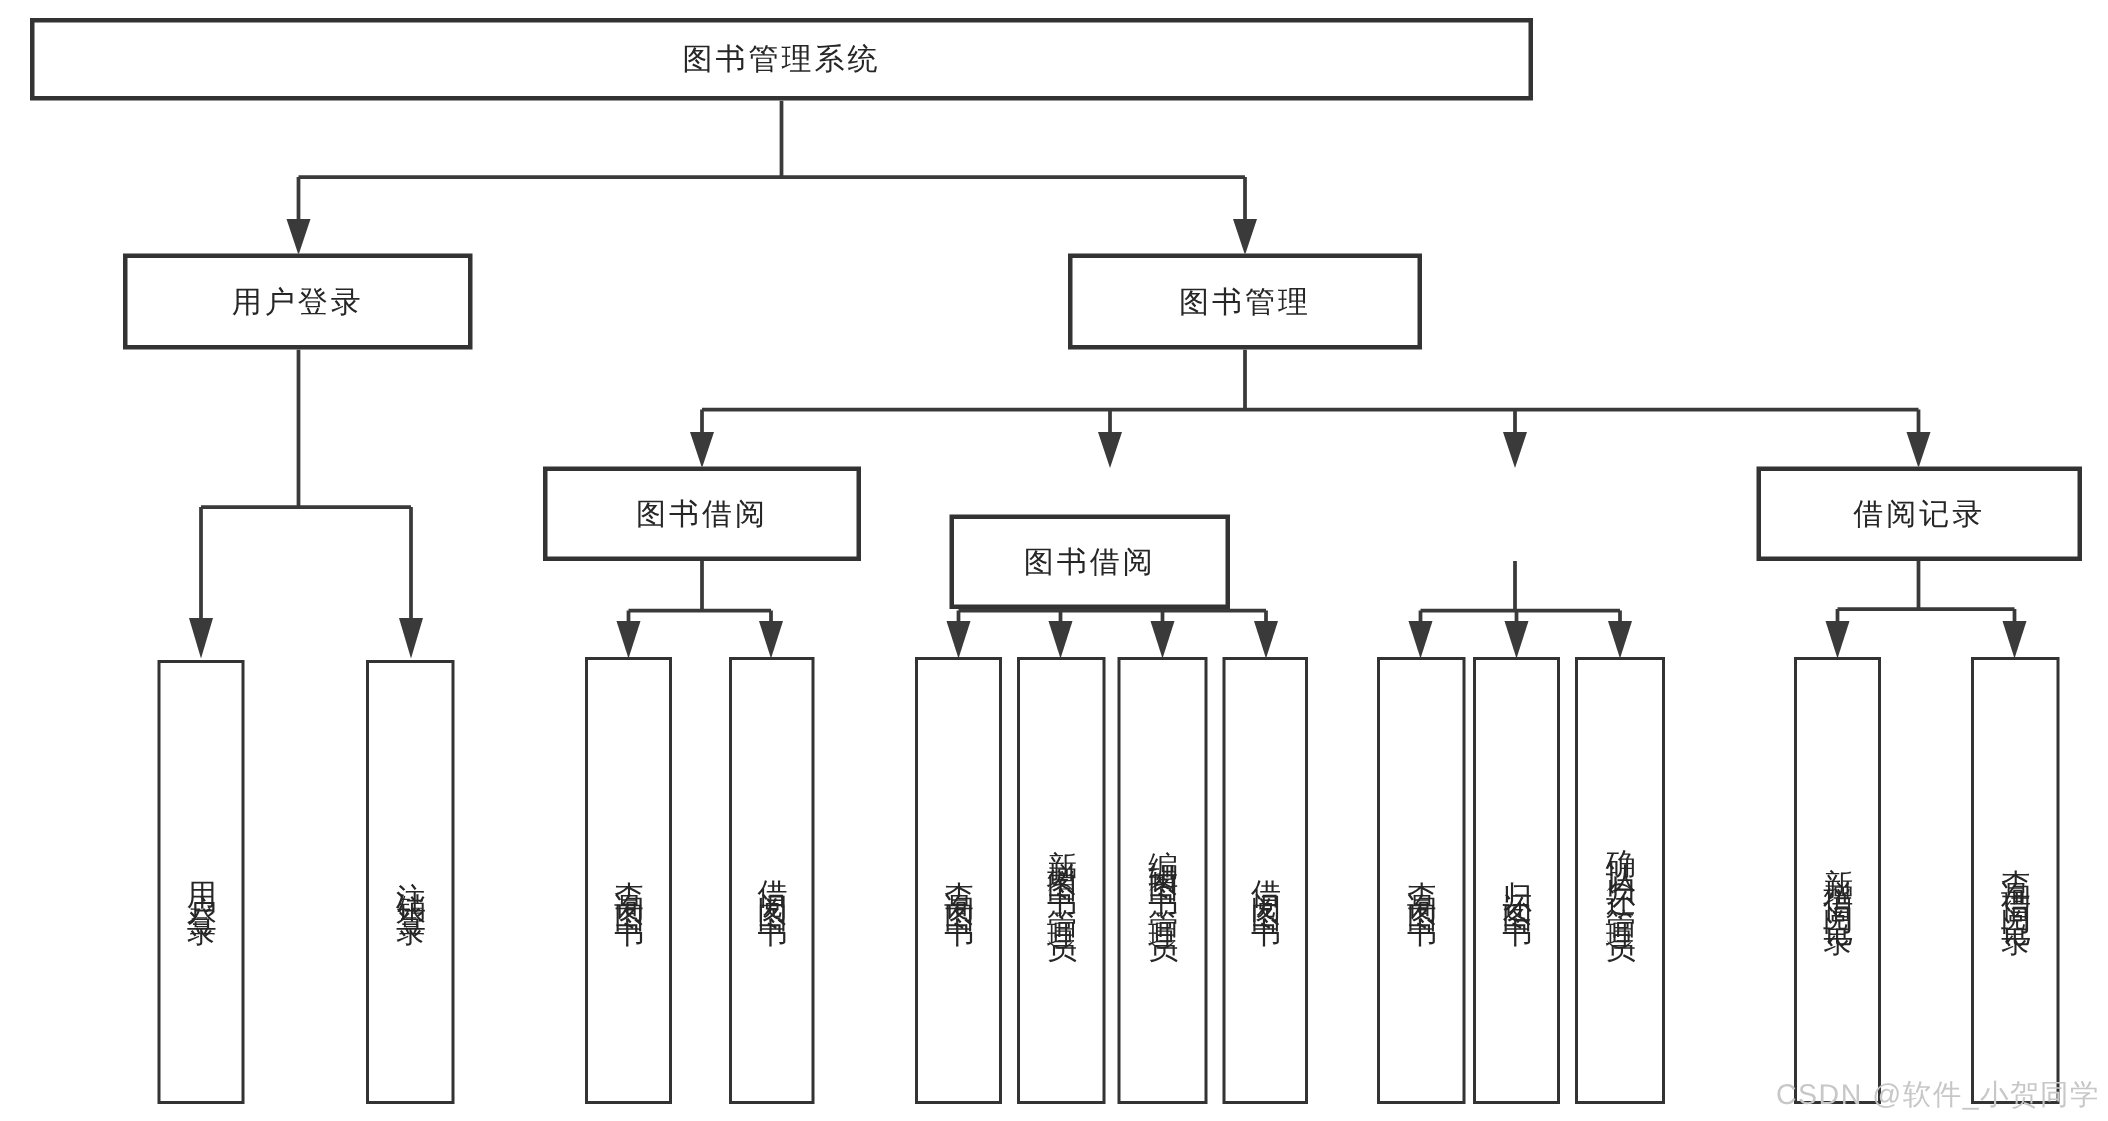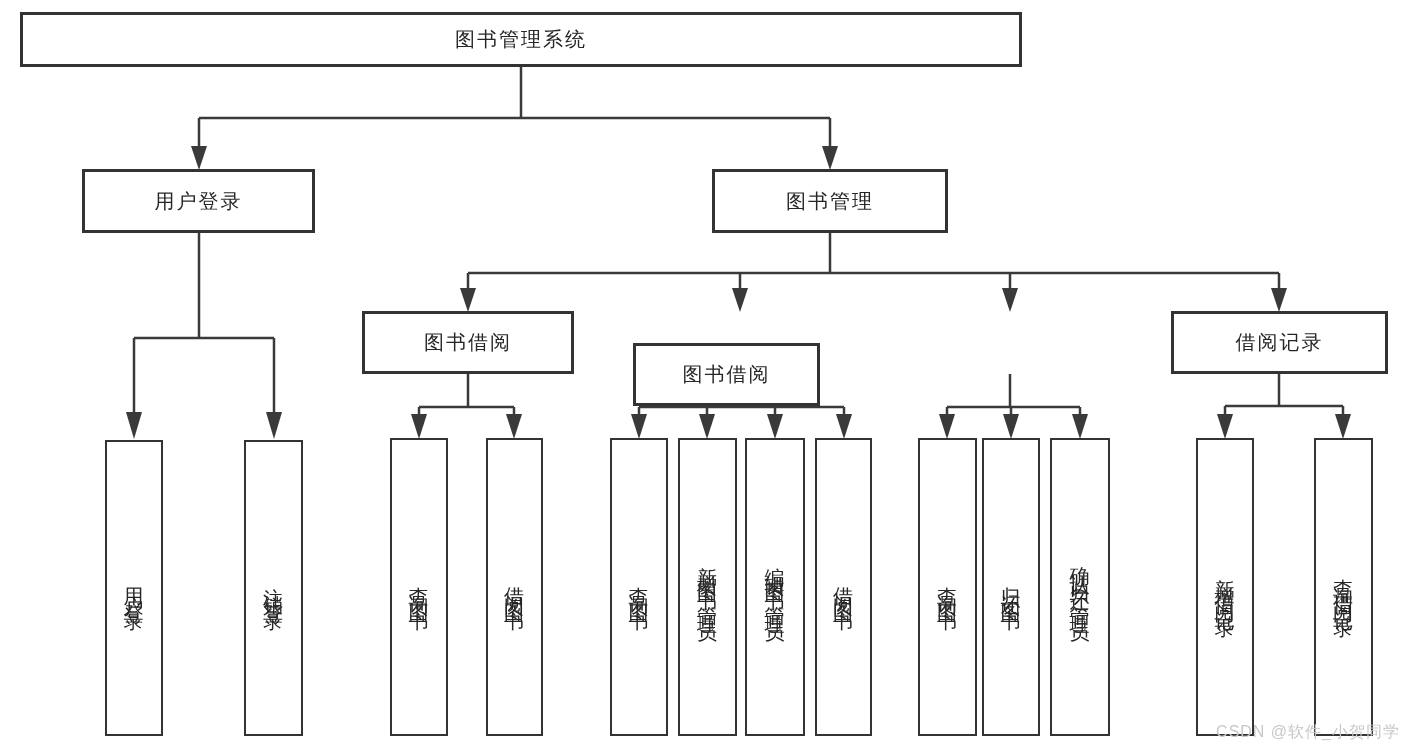--- a/index.html
+++ b/index.html
@@ -37,7 +37,7 @@
   }
   .watermark{
     position:absolute;right:5px;bottom:4px;z-index:3;
-    color:var(--watermark,#c7c7c7);font-size:16px;letter-spacing:1px;
+    color:var(--watermark,#c7c7c7);font-size:19px;letter-spacing:1px;
     white-space:nowrap;
     margin-top:28px;
   }

